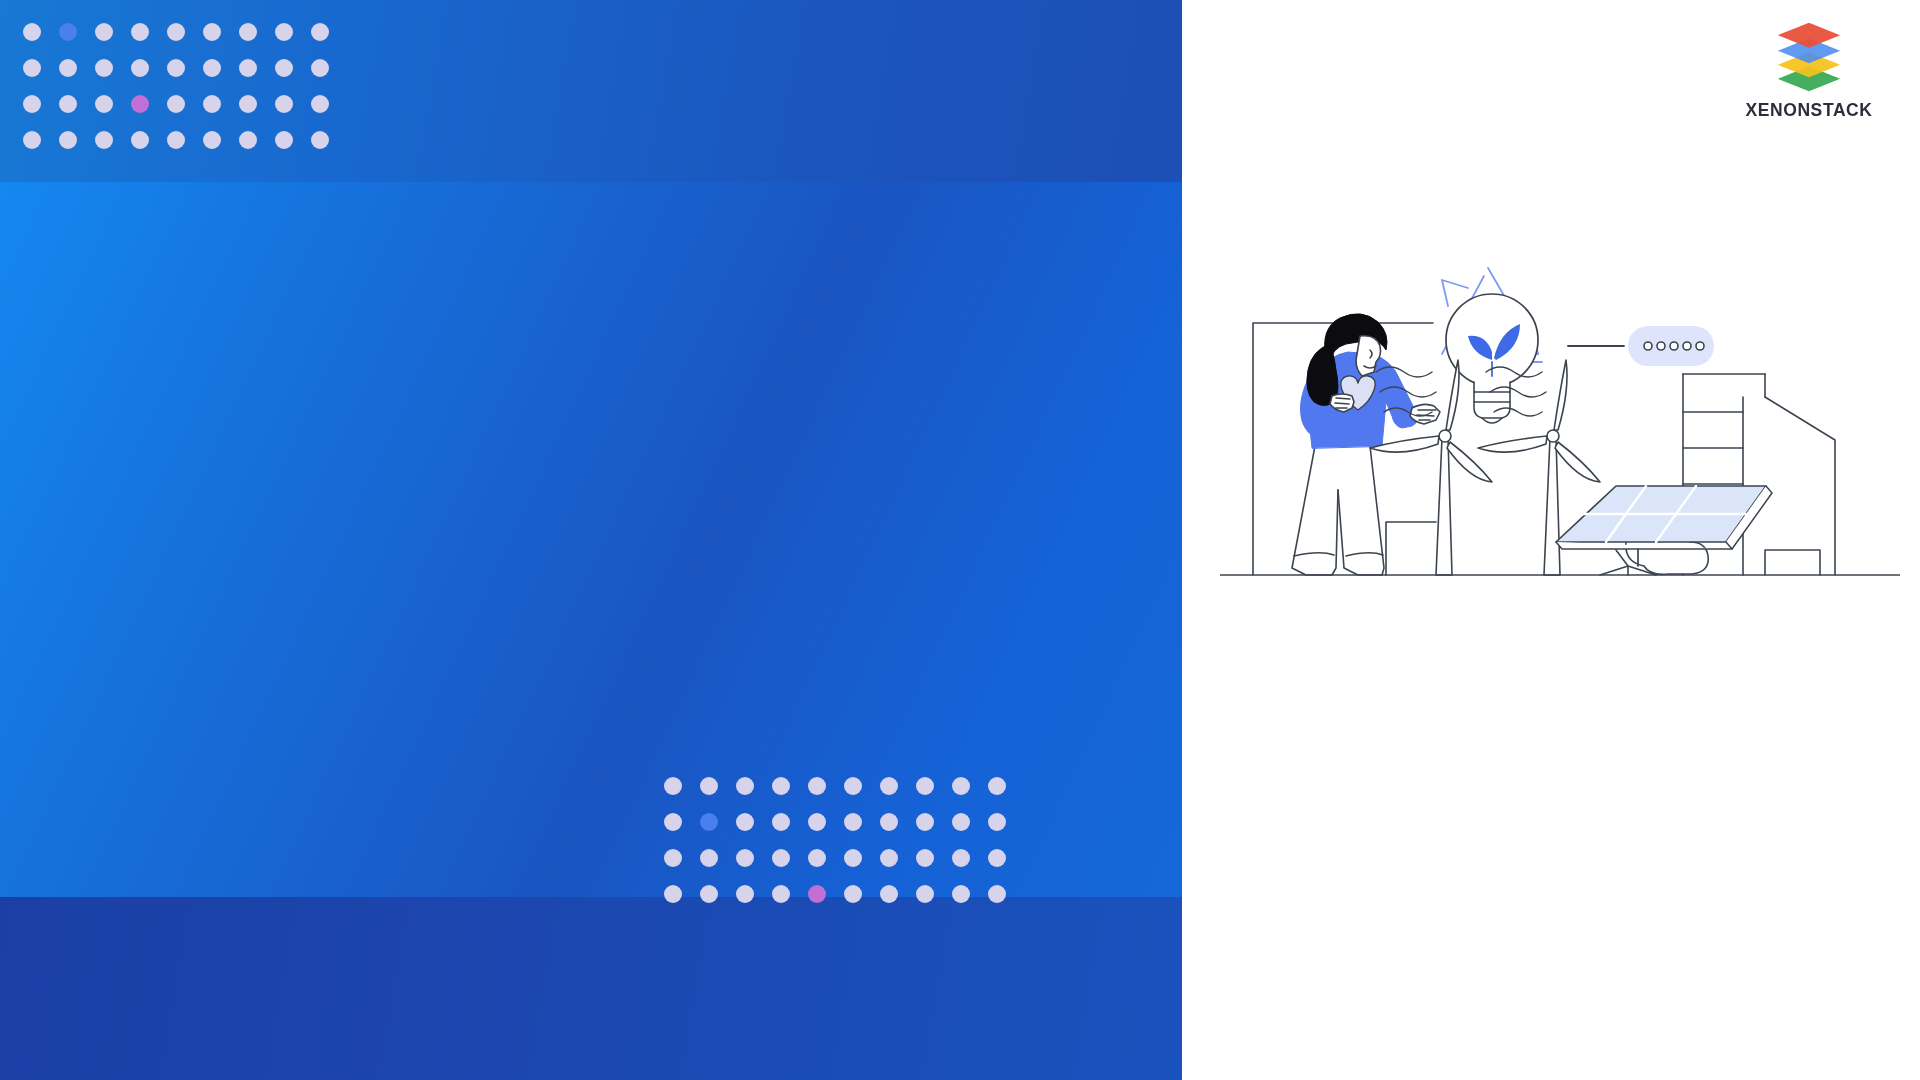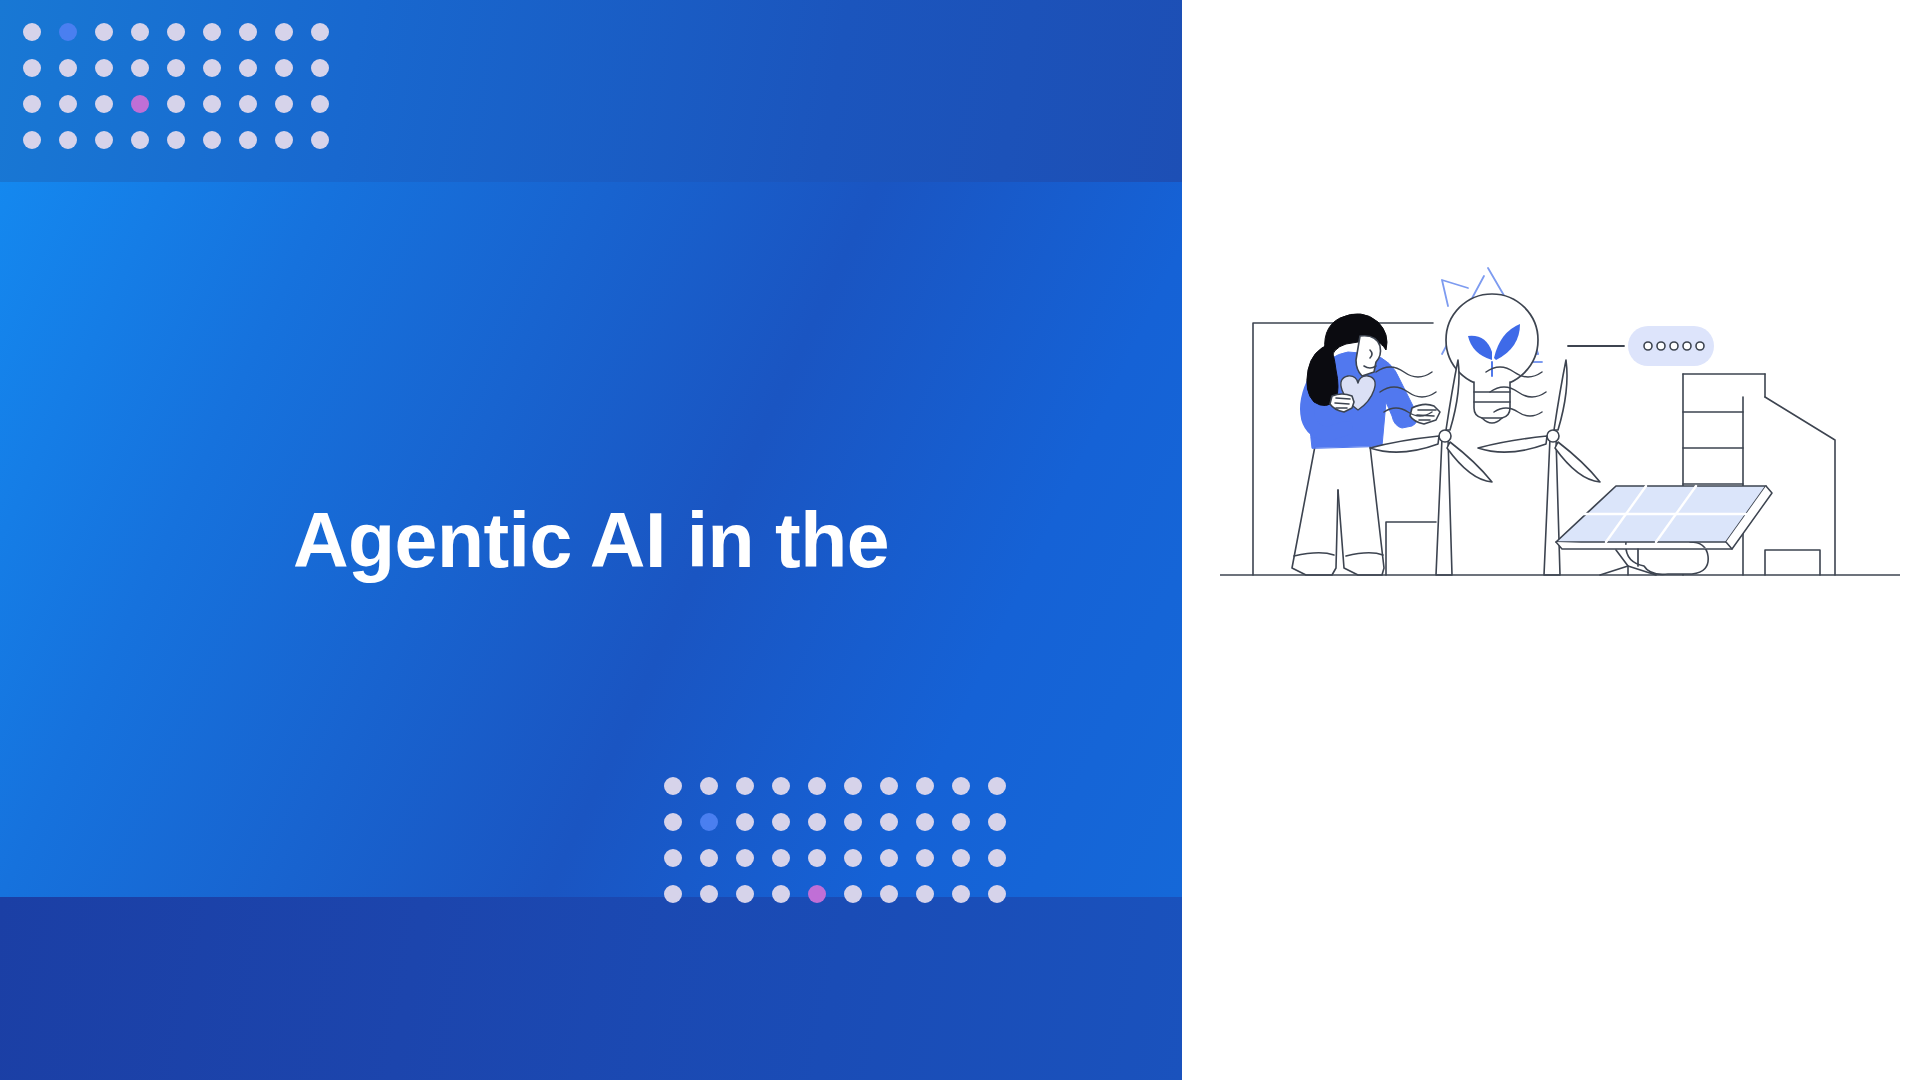--- a/index.html
+++ b/index.html
@@ -227,6 +227,21 @@
     </h1>
   </div>
 
+  <div class="logo">
+    <div class="logo-mark">
+      <svg viewBox="0 0 100 100" width="78" height="78">
+
+        <polygon points="50,62 90,78 50,94 10,78" fill="#35a853" opacity="0.92"></polygon>
+
+        <polygon points="50,44 90,60 50,76 10,60" fill="#f5c21b" opacity="0.92"></polygon>
+
+        <polygon points="50,26 90,42 50,58 10,42" fill="#4a8cf0" opacity="0.88"></polygon>
+
+        <polygon points="50,6 90,22 50,38 10,22" fill="#e8503a" opacity="0.95"></polygon>
+      </svg>
+    </div>
+    <div class="logo-text">XENONSTACK</div>
+  </div>
 
   <div class="illustration">
     <svg viewBox="0 0 680 390" xmlns="http://www.w3.org/2000/svg">

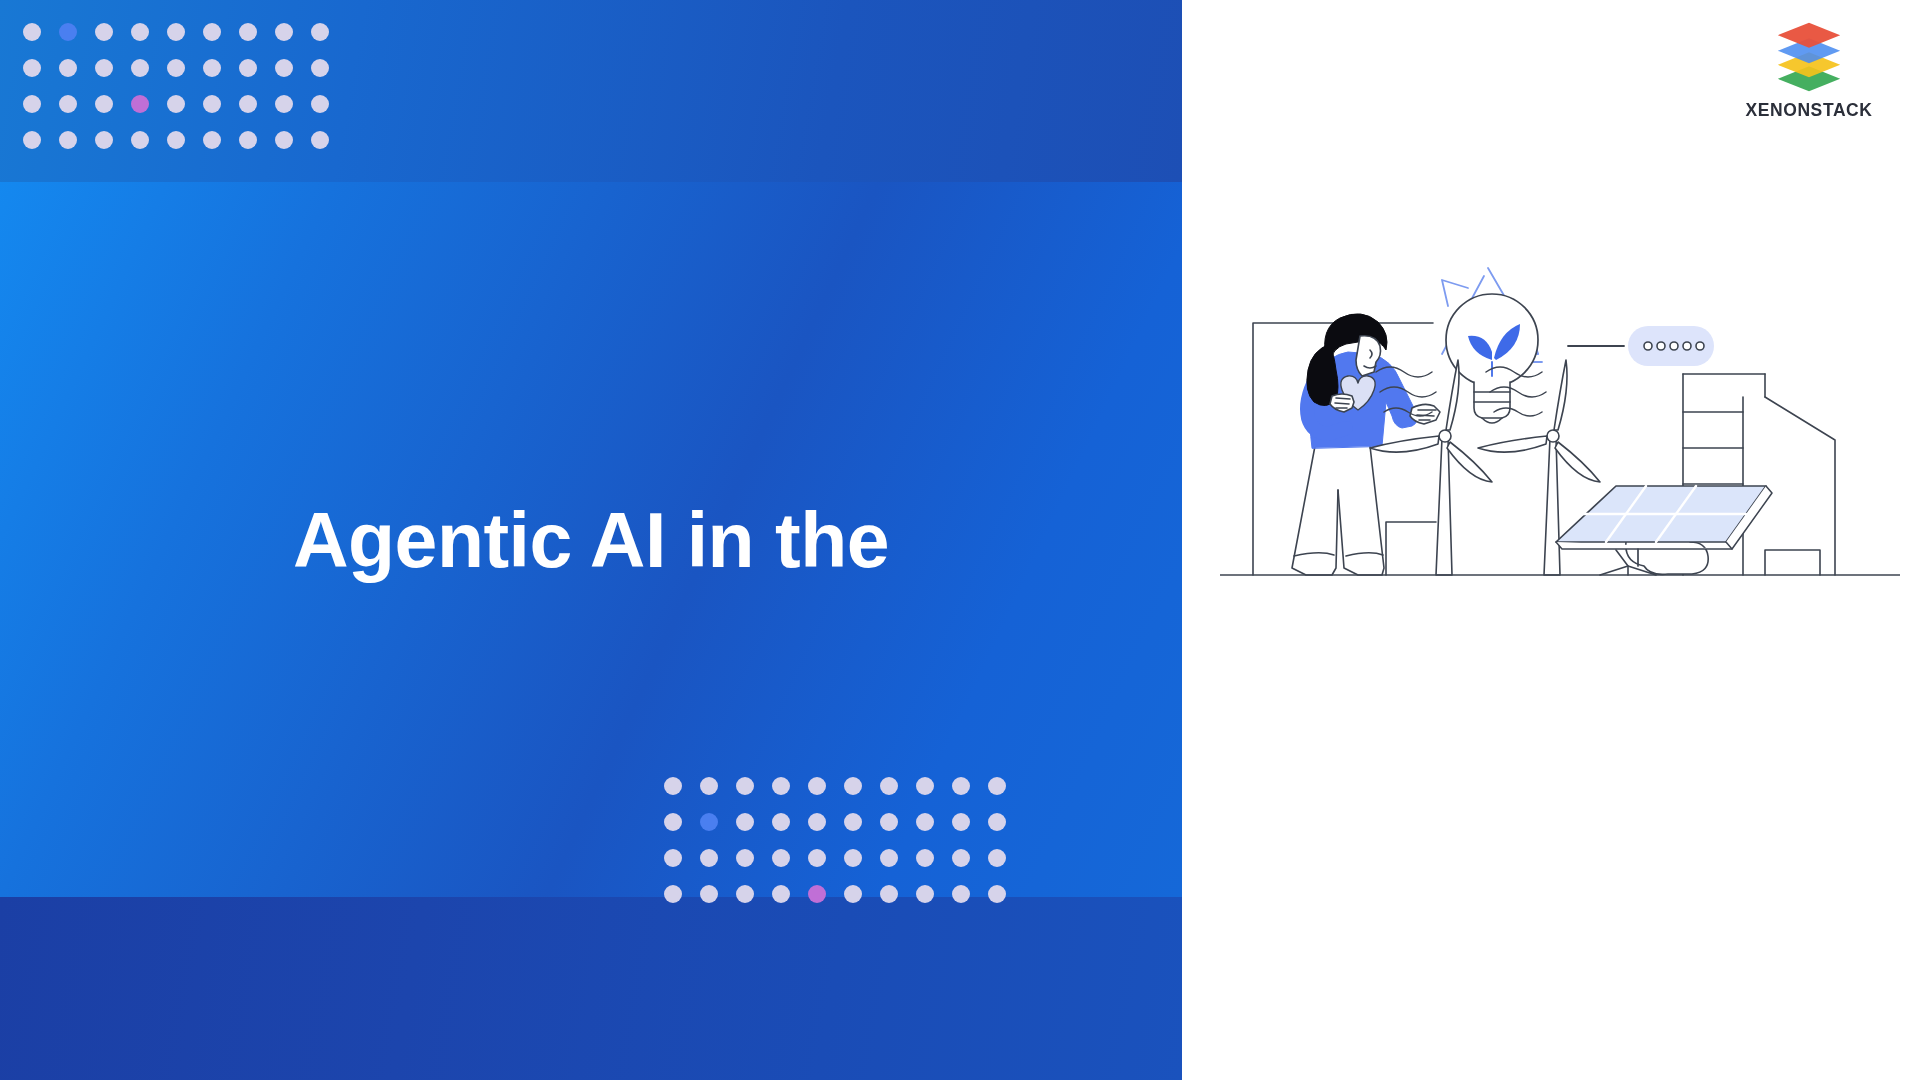--- a/index.html
+++ b/index.html
@@ -223,7 +223,6 @@
 
   <div class="title-wrap">
     <h1 class="title" style="color: rgb(255, 255, 255);">
-      <span class="line">Agentic AI in the</span>
     </h1>
   </div>
 

